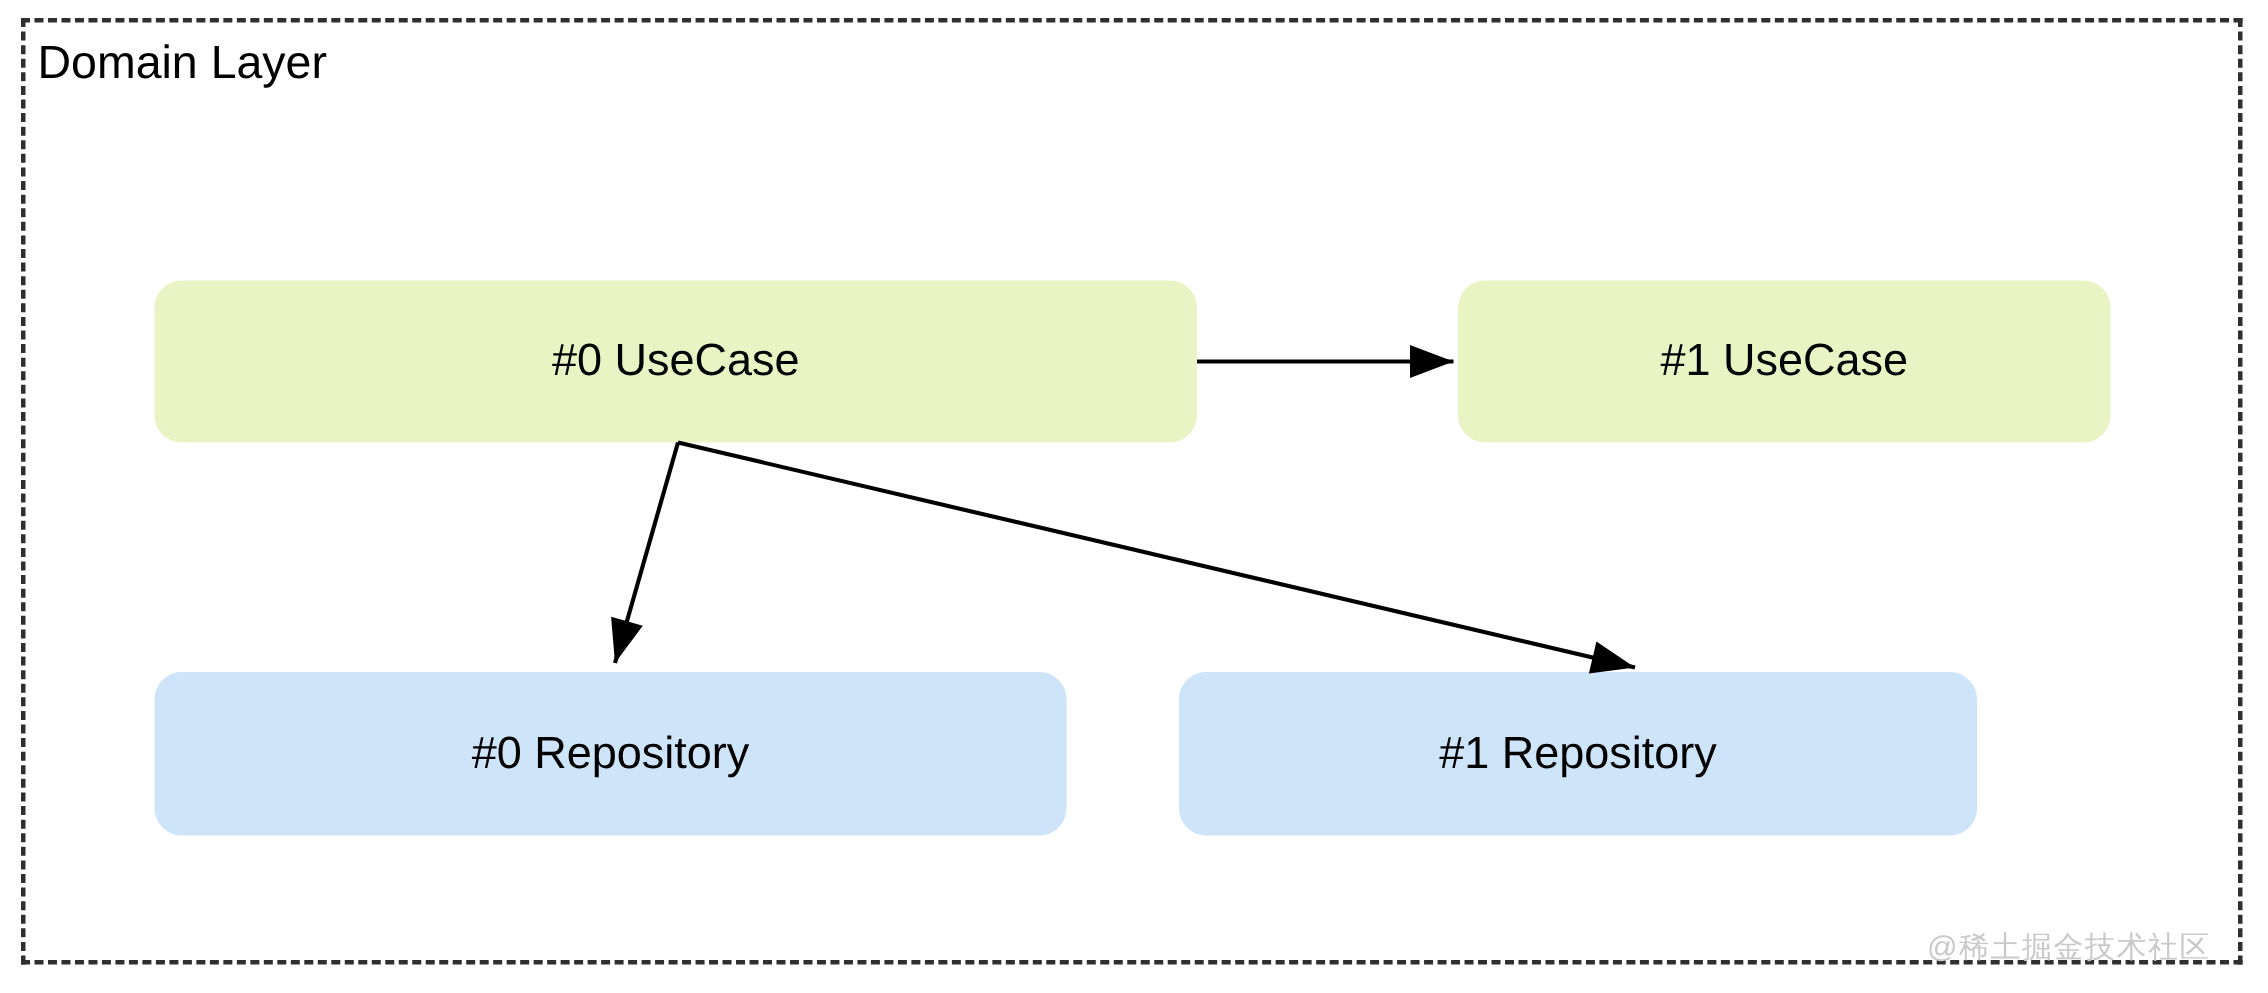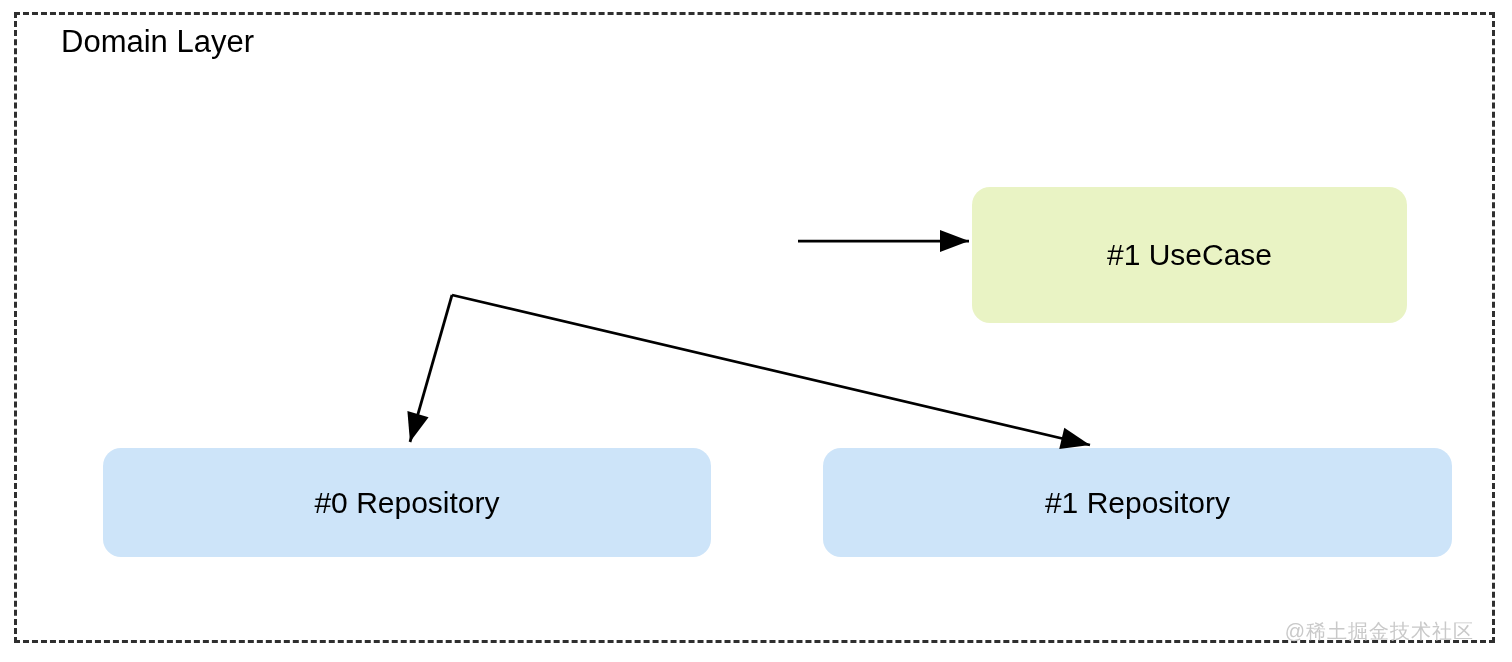--- a/index.html
+++ b/index.html
@@ -33,7 +33,6 @@
     line-height:1.1;
     color:var(--text);
     white-space:nowrap;
-    margin-left:36px;
   }
   .node{
     position:absolute;

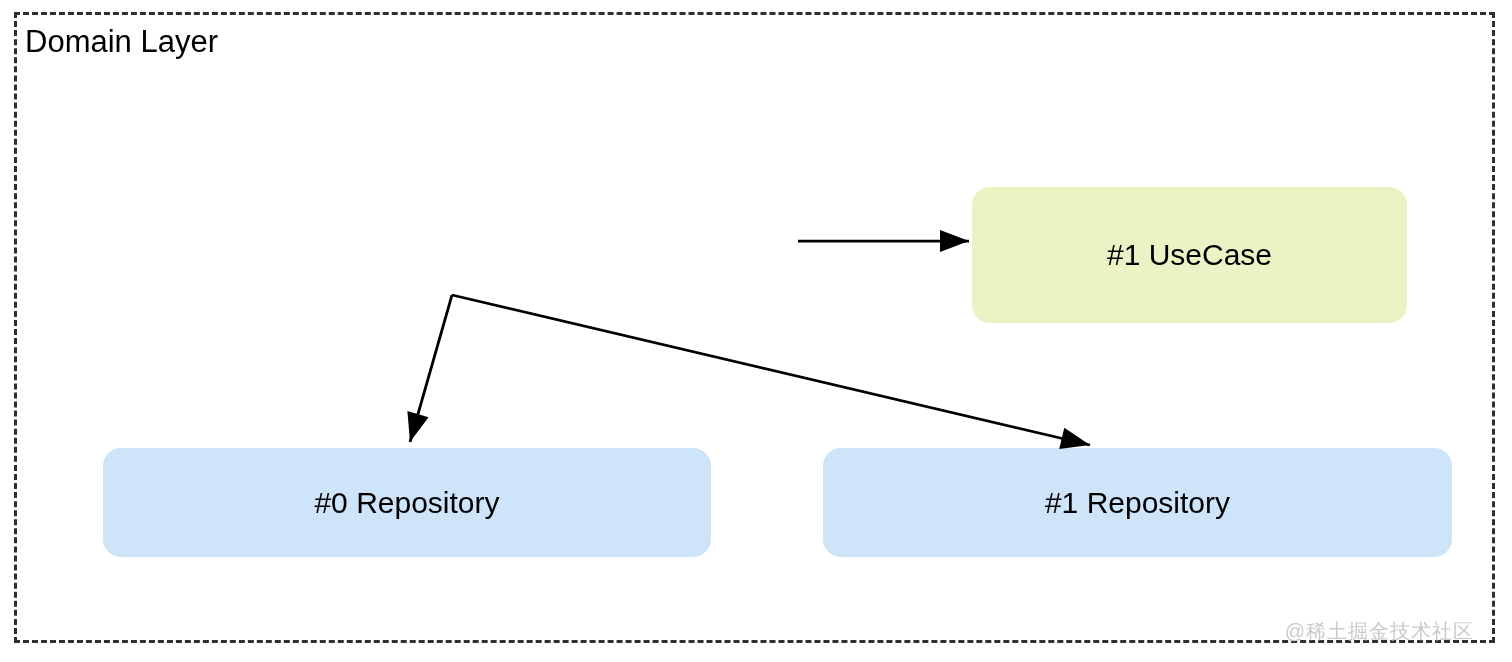--- a/index.html
+++ b/index.html
@@ -83,6 +83,9 @@
 
   <div class="frame-title">Domain Layer</div>
 
+  <div class="node usecase" id="node-usecase0">
+    <span class="node-label">#0 UseCase</span>
+  </div>
 
   <div class="node usecase" id="node-usecase1">
     <span class="node-label">#1 UseCase</span>

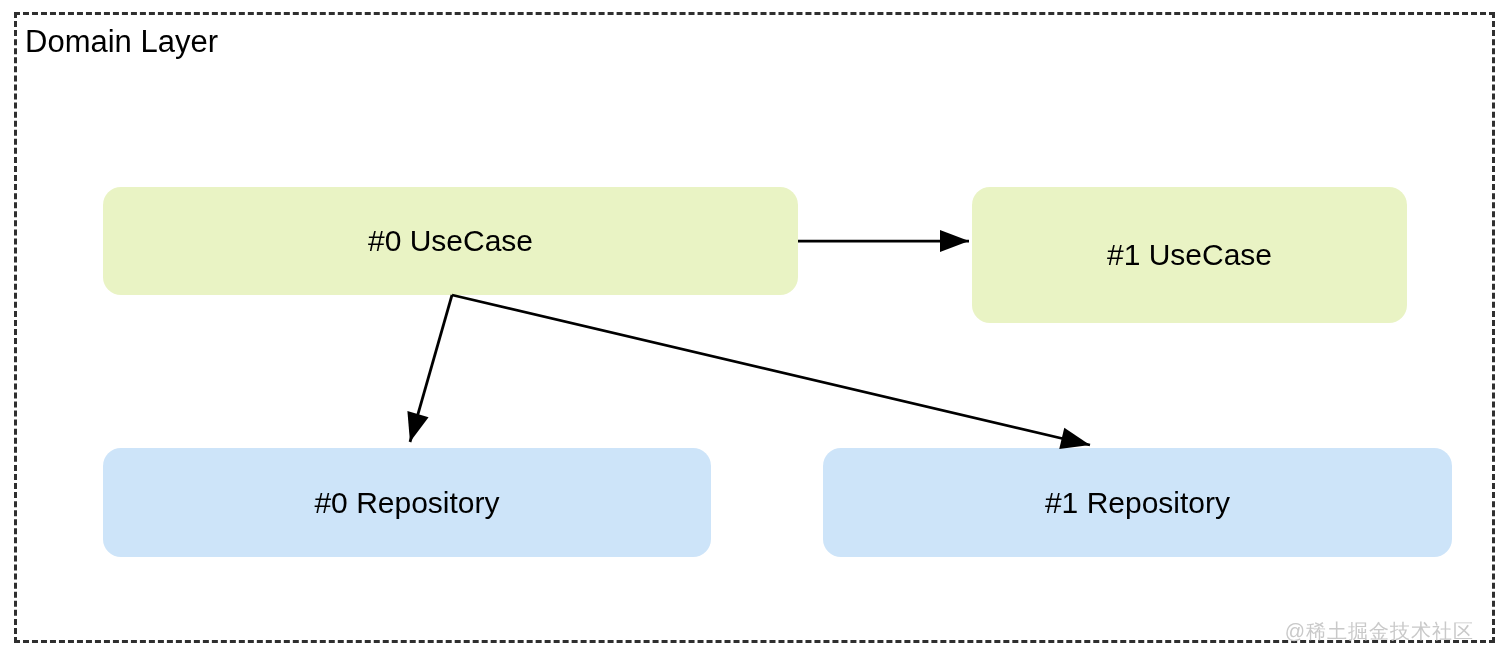--- a/index.html
+++ b/index.html
@@ -49,7 +49,7 @@
   .usecase{background:var(--usecase-fill);}
   .repository{background:var(--repository-fill);}
   #node-usecase0{left:103px;top:187px;width:695px;height:108px;}
-  #node-usecase1{left:972px;top:187px;width:435px;height:136px;}
+  #node-usecase1{left:972px;top:187px;width:435px;height:108px;}
   #node-repo0{left:103px;top:448px;width:608px;height:109px;align-items:center;}
   #node-repo1{left:823px;top:448px;width:629px;height:109px;}
   .edges{

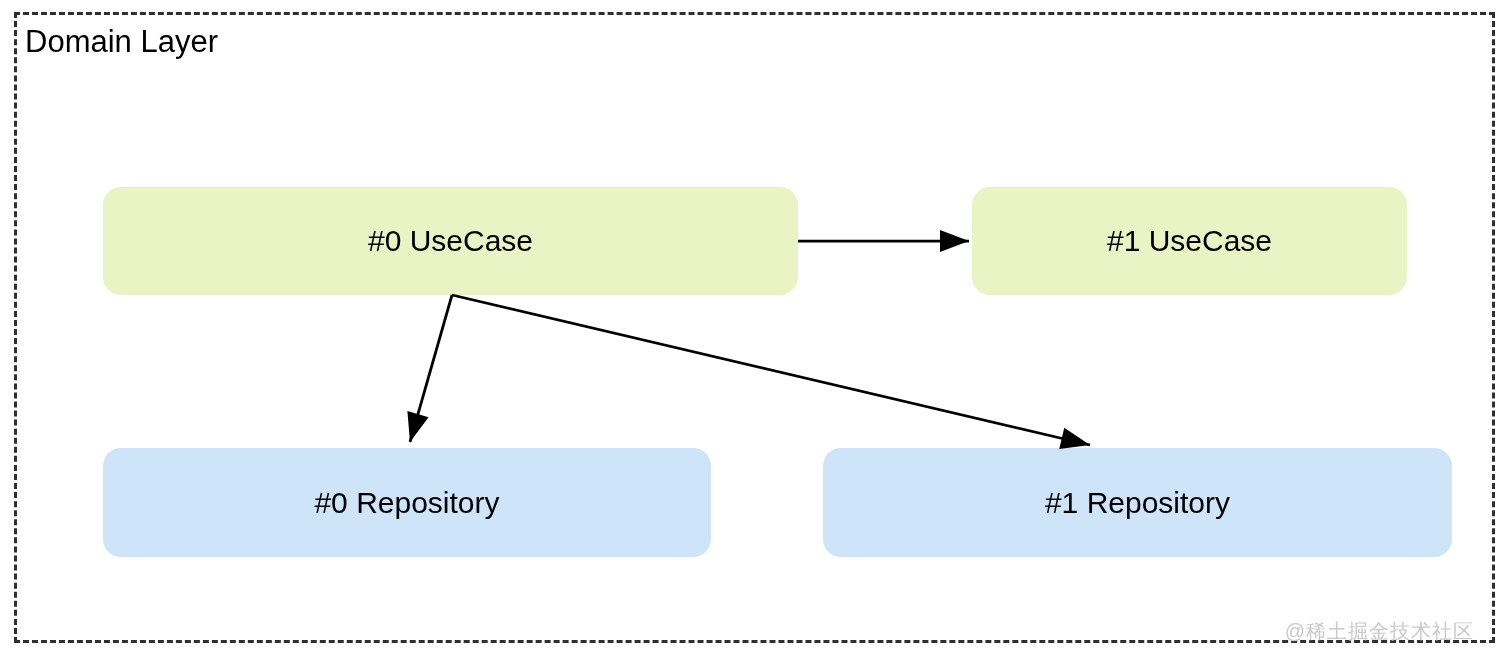--- a/index.html
+++ b/index.html
@@ -51,7 +51,7 @@
   #node-usecase0{left:103px;top:187px;width:695px;height:108px;}
   #node-usecase1{left:972px;top:187px;width:435px;height:108px;}
   #node-repo0{left:103px;top:448px;width:608px;height:109px;align-items:center;}
-  #node-repo1{left:823px;top:448px;width:629px;height:109px;}
+  #node-repo1{left:786px;top:448px;width:532px;height:109px;}
   .edges{
     position:absolute;
     left:0;top:0;

